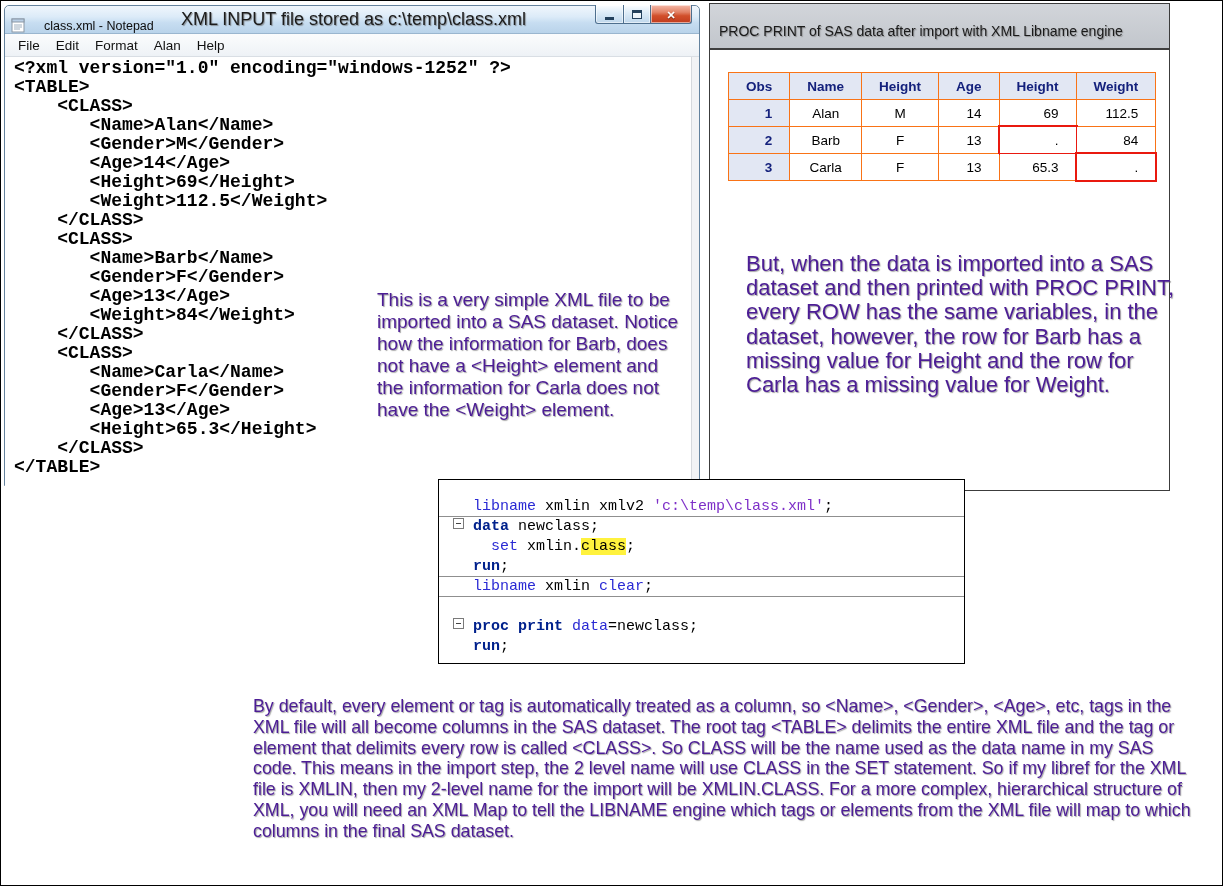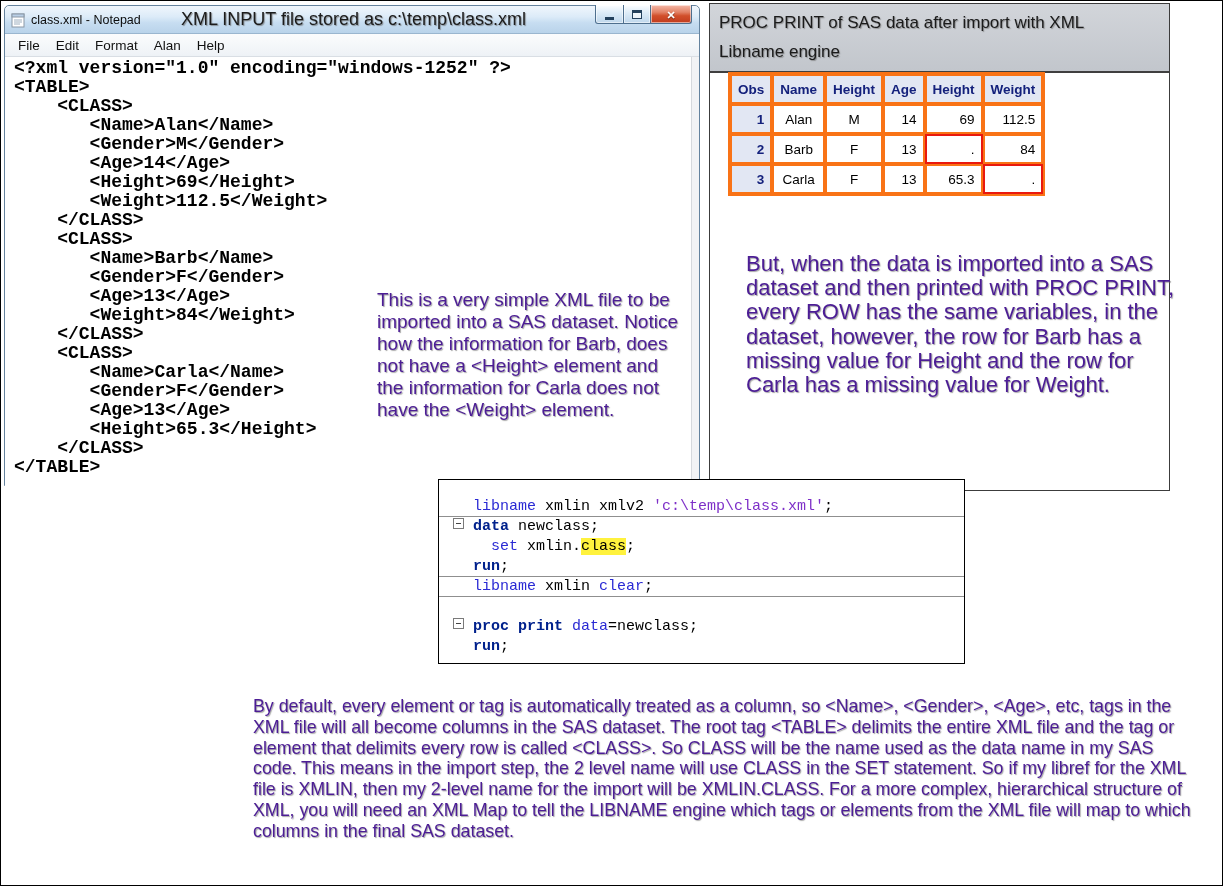--- a/index.html
+++ b/index.html
@@ -8,7 +8,7 @@
 
   
   .notepad{position:absolute;left:3px;top:4px;width:696px;height:481px;border:1px solid #65839e;background:#fff;border-radius:5px 5px 0 0;box-sizing:border-box;z-index:2;}
-  .titlebar{position:relative;height:27px;background:linear-gradient(#f0f6fc,#dcebf8 40%,#c7ddf1 62%,#b9d3ea);border-bottom:1px solid #9ab6cf;display:flex;align-items:center;border-radius:5px 5px 0 0;}
+  .titlebar{position:relative;height:27px;background:linear-gradient(#f0f6fc,#dcebf8 40%,#c7ddf1 62%,#b9d3ea);border-bottom:1px solid #9ab6cf;display:flex;align-items:flex-end;border-radius:5px 5px 0 0;gap:13px;}
   .np-icon{margin-left:6px;display:inline-flex;}
   .np-title{margin-left:6px;font-size:12.5px;color:#0c0c0c;white-space:nowrap;}
   .overlay-caption{position:absolute;left:176px;top:3px;font-size:18px;color:#1c1c1c;white-space:nowrap;text-shadow:1px 1.2px 1px rgba(100,100,100,0.65);}

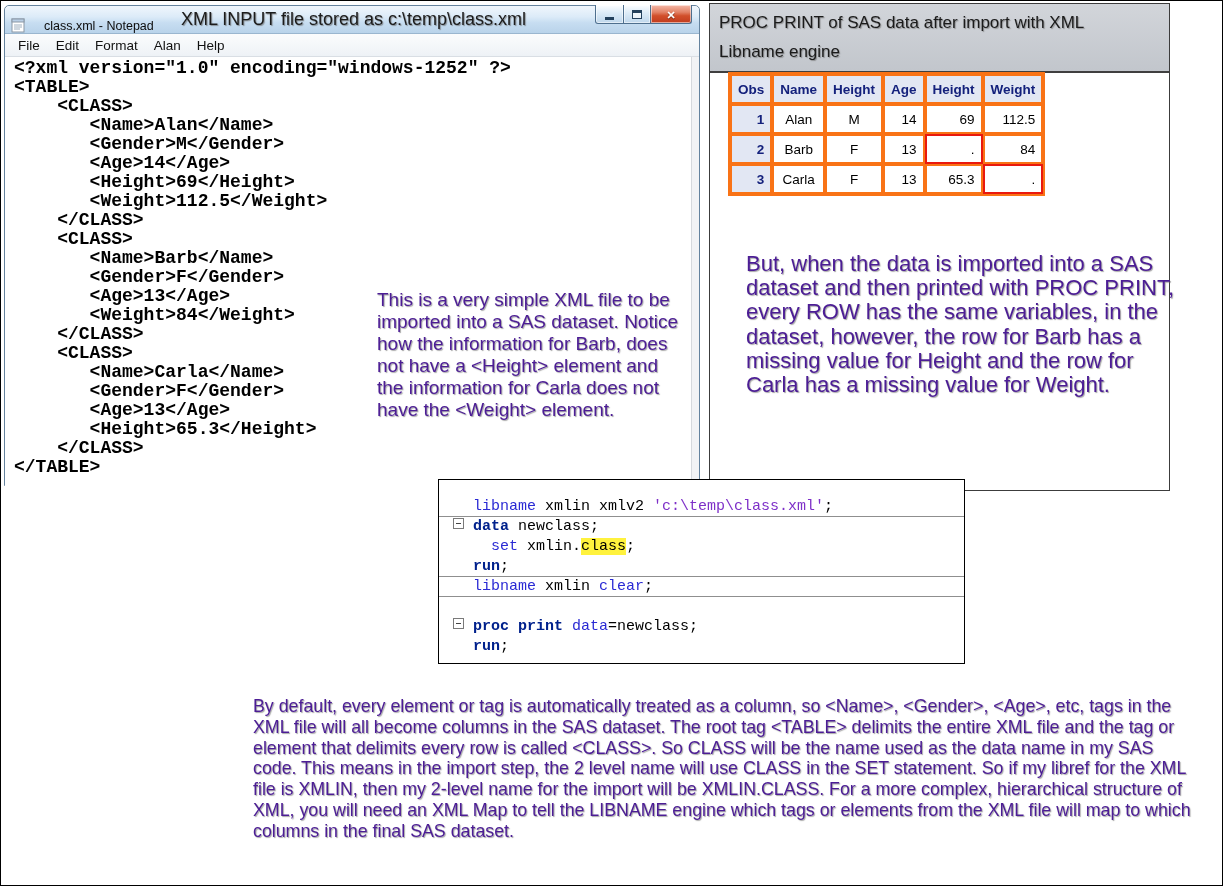--- a/index.html
+++ b/index.html
@@ -34,7 +34,7 @@
   
   .right-panel{position:absolute;left:708px;top:2px;width:461px;height:488px;border:1px solid #3c3c3c;background:#fff;box-sizing:border-box;}
   .panel-header{background:linear-gradient(#d2d5da,#c2c6cc);border-bottom:2px solid #3f3f3f;padding:4px 8px 5px 9px;}
-  .panel-header-text{font-size:17px;line-height:29px;color:#1b1b1b;width:430px;text-shadow:1px 1.3px 1px rgba(105,105,105,0.6);}
+  .panel-header-text{font-size:14px;line-height:23px;color:#1b1b1b;width:430px;text-shadow:1px 1.3px 1px rgba(105,105,105,0.6);margin-top:12px;}
   .right-note{left:36px;top:248px;width:438px;font-size:22px;line-height:24.2px;}
 
   

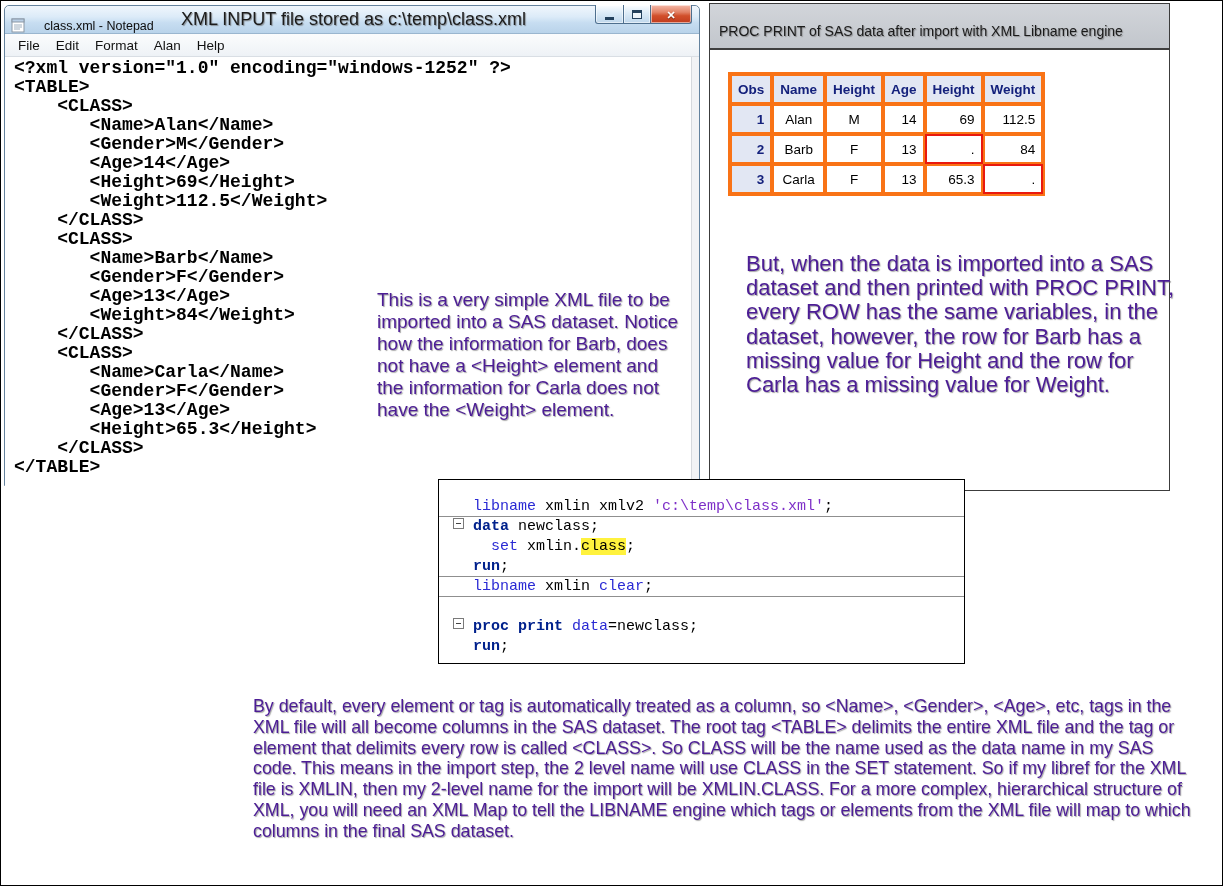--- a/index.html
+++ b/index.html
@@ -39,7 +39,7 @@
 
   
   .sas-table{position:absolute;left:18px;top:68px;border-collapse:collapse;font-size:13.5px;font-family:"Liberation Sans",sans-serif;}
-  .sas-table th,.sas-table td{border:4px solid #f97316;padding:4px 6px;height:18px;background:#fff;color:#000;}
+  .sas-table th,.sas-table td{border:1px solid #f97316;padding:4px 17px;height:18px;background:#fff;color:#000;}
   .sas-table th{background:#e2e7f3;color:#14217c;font-weight:bold;text-align:center;}
   .sas-table td.obs{background:#e2e7f3;color:#14217c;font-weight:bold;text-align:right;}
   .sas-table td.al{text-align:center;}

